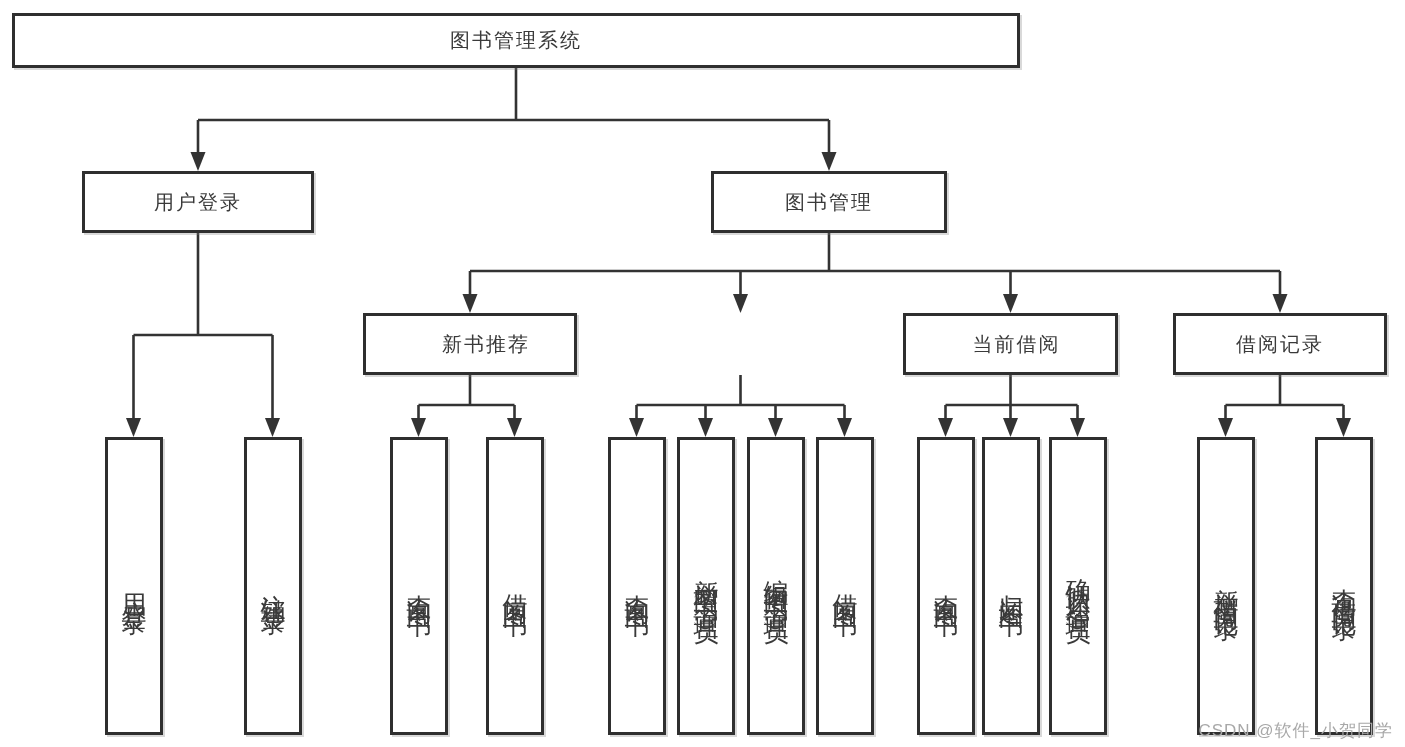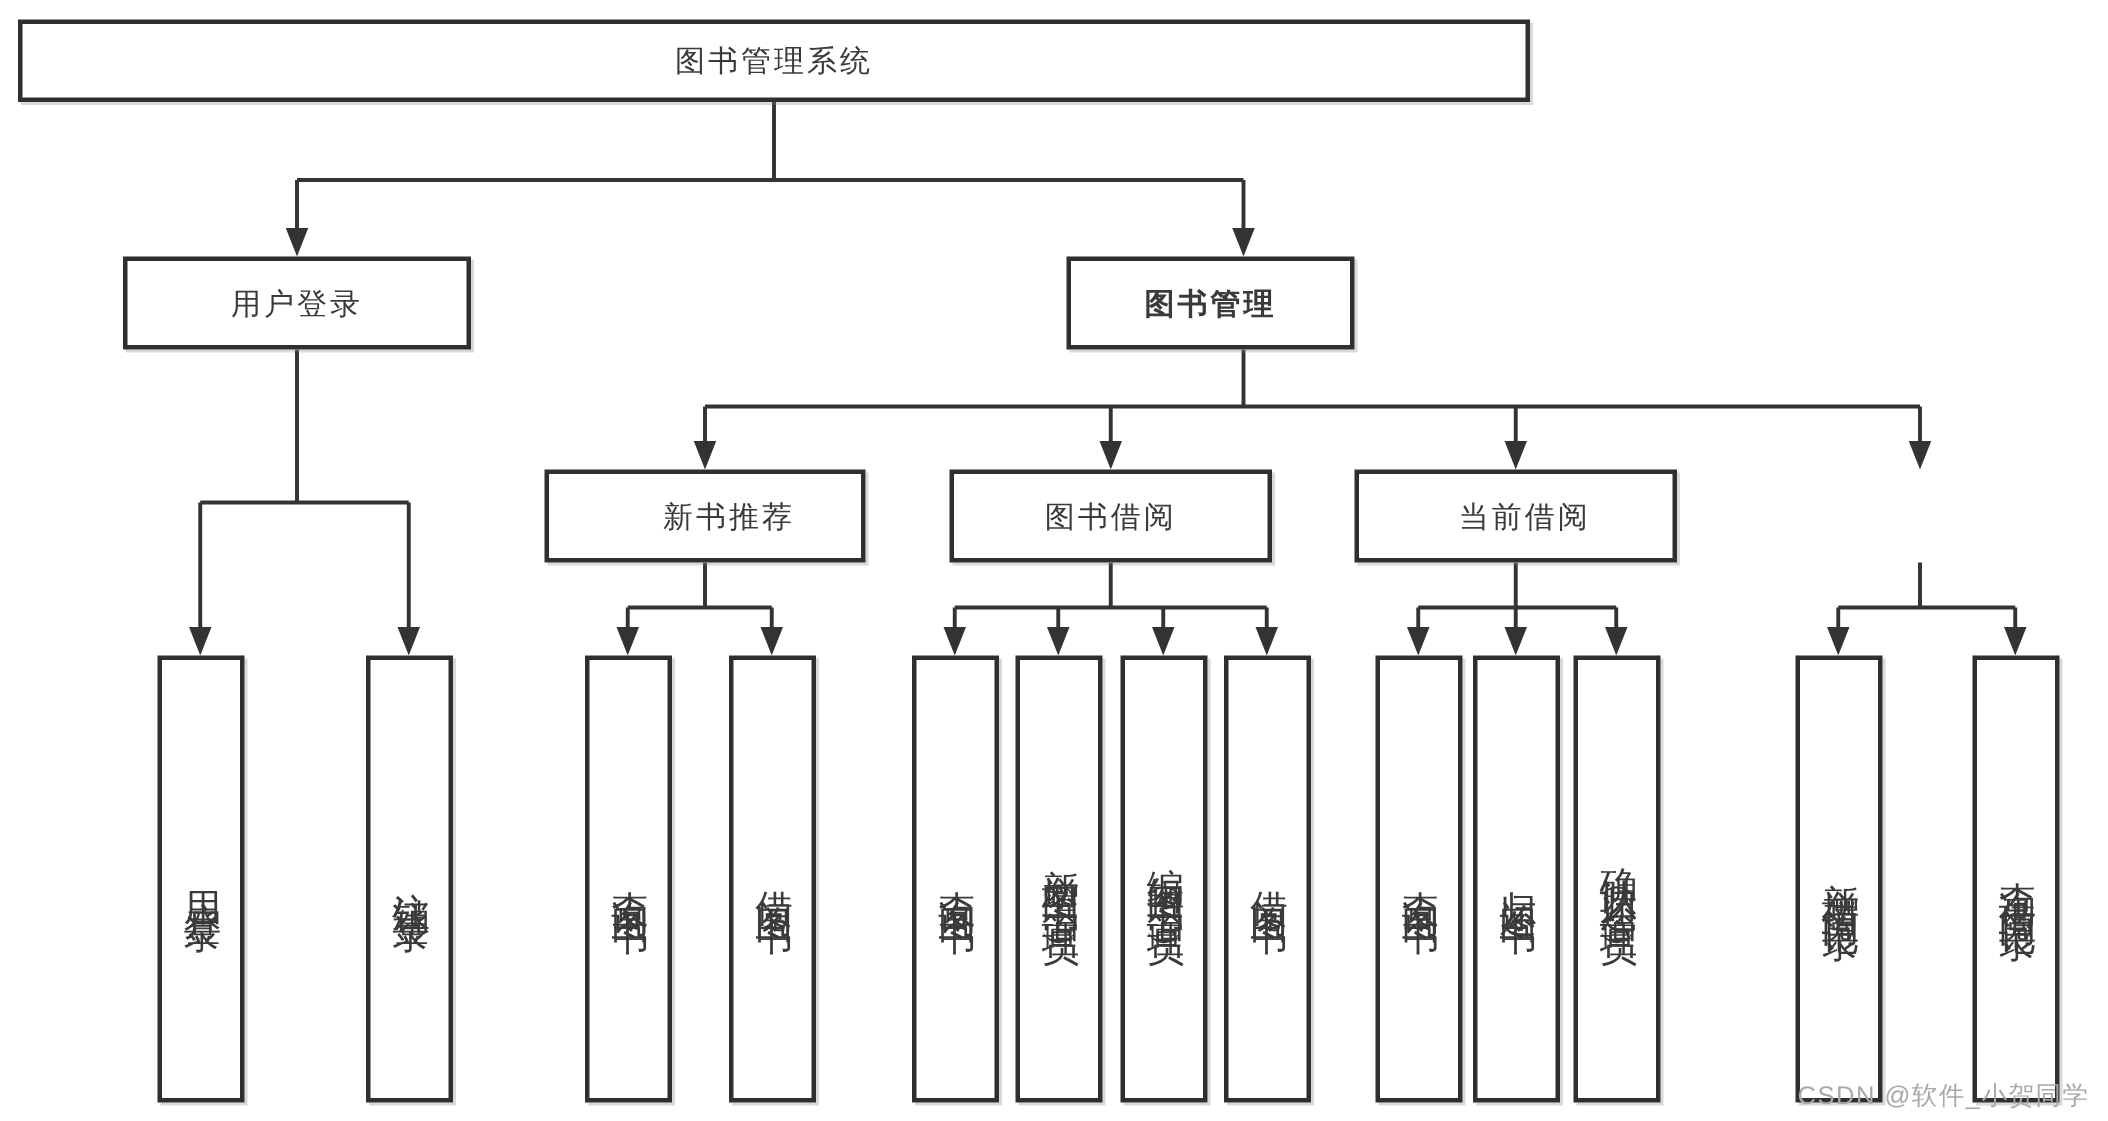--- a/index.html
+++ b/index.html
@@ -106,7 +106,7 @@
   <div class="node h" style="left:12px; top:13px; width:1008px; height:55px;">图书管理系统</div>
 
   <div class="node h" style="left:82px; top:171px; width:232px; height:62px;">用户登录</div>
-  <div class="node h" style="left:711px; top:171px; width:192px; height:62px;font-weight:bold;">图书管理</div>
+  <div class="node h" style="left:711px; top:171px; width:236px; height:62px;">图书管理</div>
 
   <div class="node h" style="left:363px; top:313px; width:214px; height:62px;padding-left:32px;">新书推荐</div>
   <div class="node h" style="left:633px; top:313px; width:215px; height:62px;">图书借阅</div>

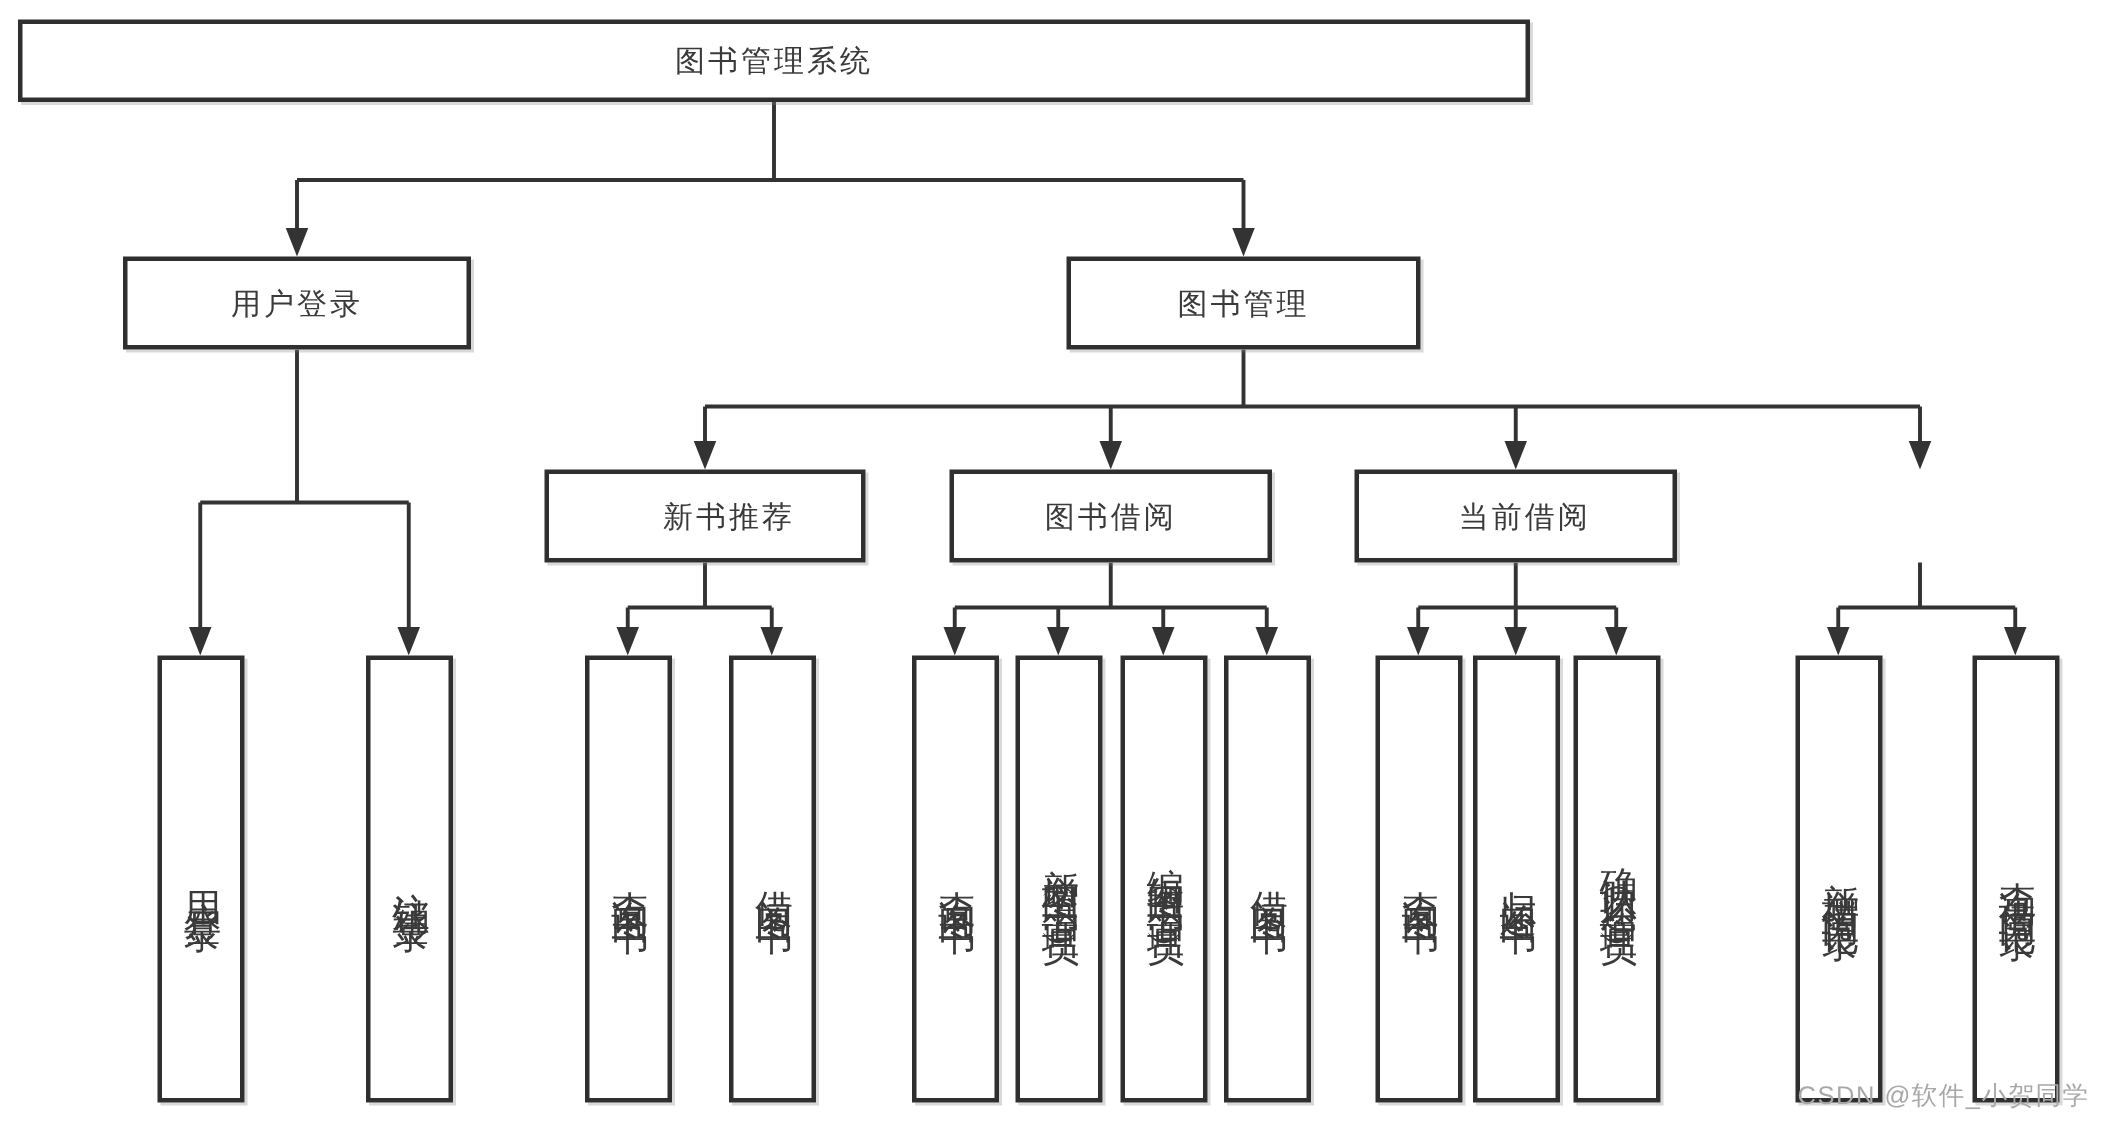--- a/index.html
+++ b/index.html
@@ -109,7 +109,6 @@
   <div class="node h" style="left:711px; top:171px; width:236px; height:62px;">图书管理</div>
 
   <div class="node h" style="left:363px; top:313px; width:214px; height:62px;padding-left:32px;">新书推荐</div>
-  <div class="node h" style="left:633px; top:313px; width:215px; height:62px;">图书借阅</div>
   <div class="node h" style="left:903px; top:313px; width:215px; height:62px;padding-left:12px;">当前借阅</div>
 
   <div class="node v" style="left:105px; top:437px; width:58px; height:298px;">用户登录</div>

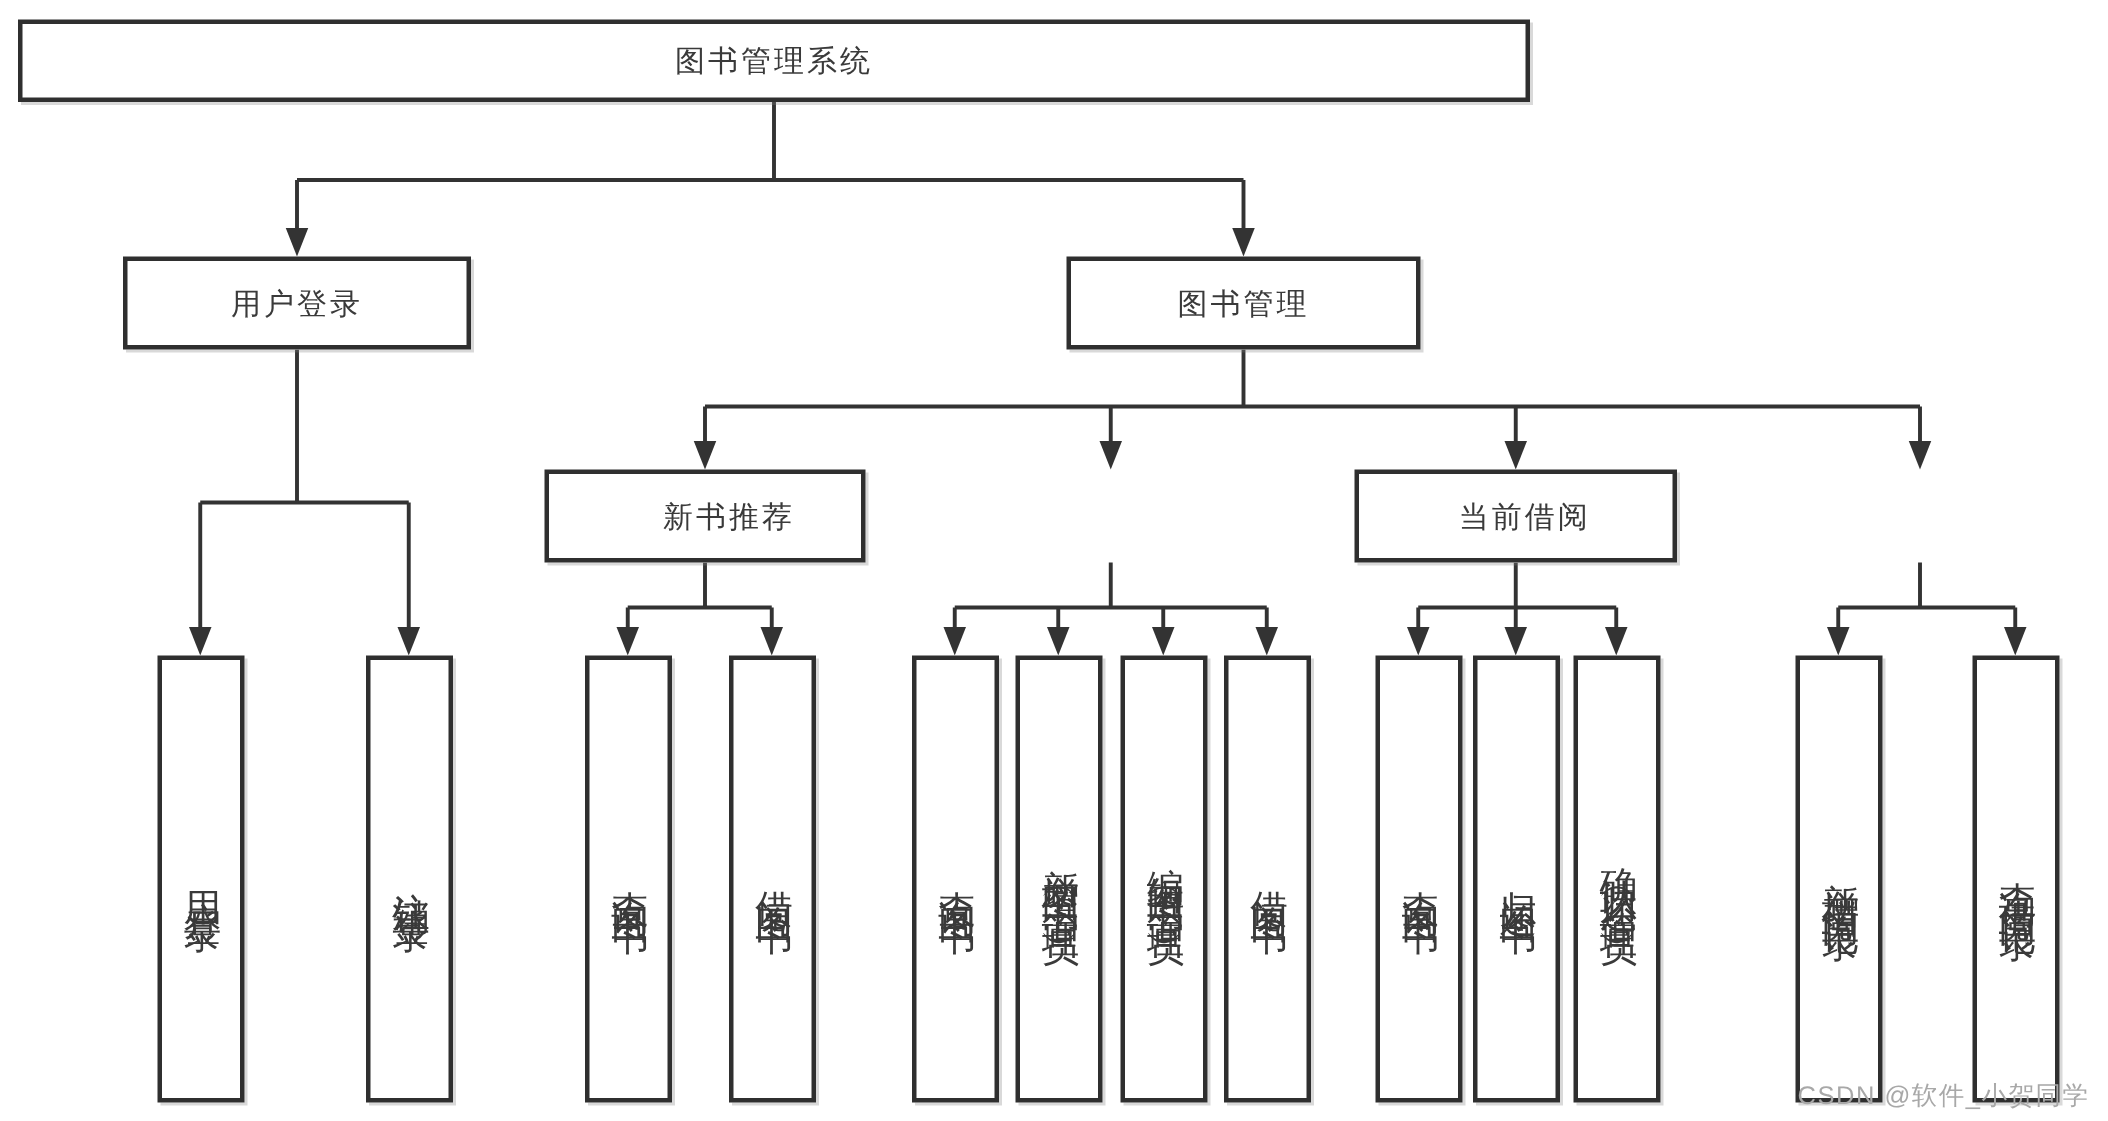--- a/index.html
+++ b/index.html
@@ -110,6 +110,7 @@
 
   <div class="node h" style="left:363px; top:313px; width:214px; height:62px;padding-left:32px;">新书推荐</div>
   <div class="node h" style="left:903px; top:313px; width:215px; height:62px;padding-left:12px;">当前借阅</div>
+  <div class="node h" style="left:1173px; top:313px; width:214px; height:62px;">借阅记录</div>
 
   <div class="node v" style="left:105px; top:437px; width:58px; height:298px;">用户登录</div>
   <div class="node v" style="left:244px; top:437px; width:58px; height:298px;">注销登录</div>

